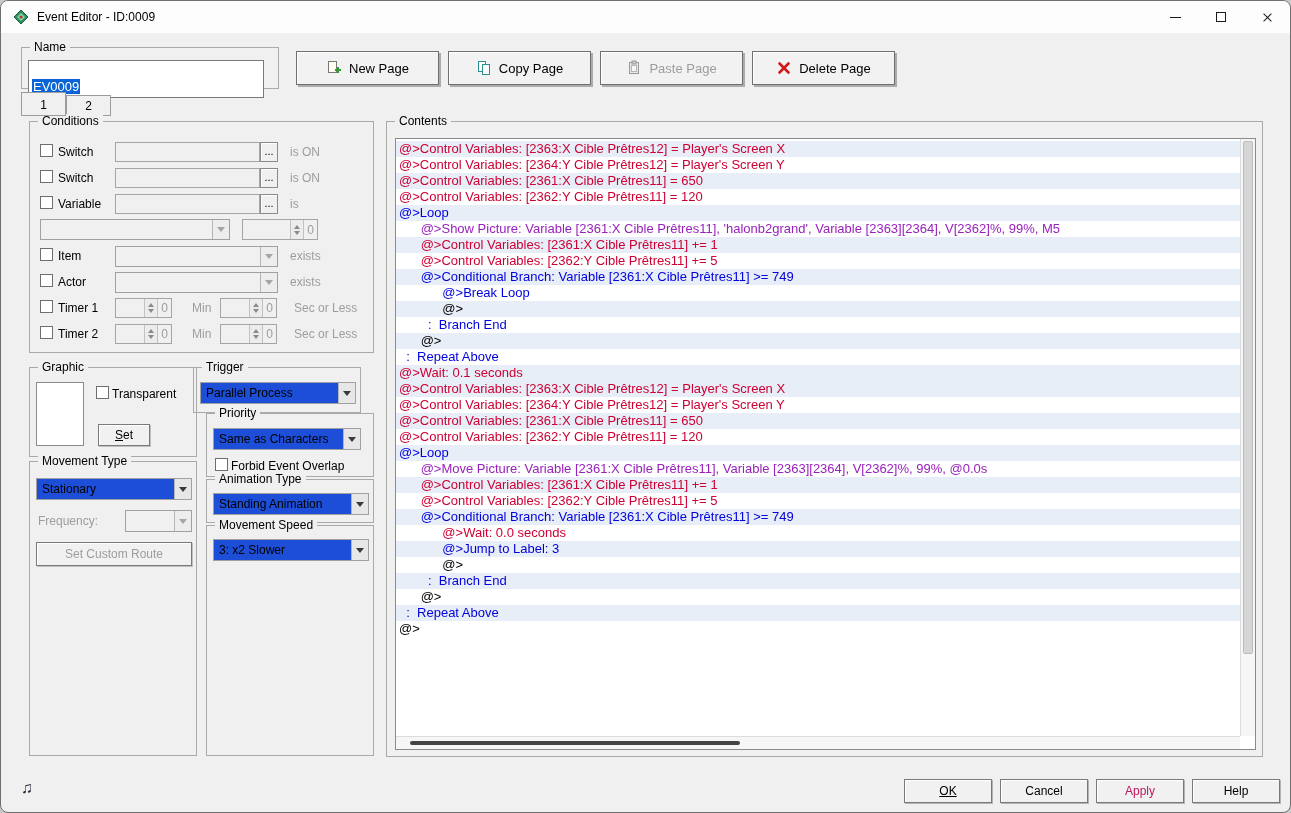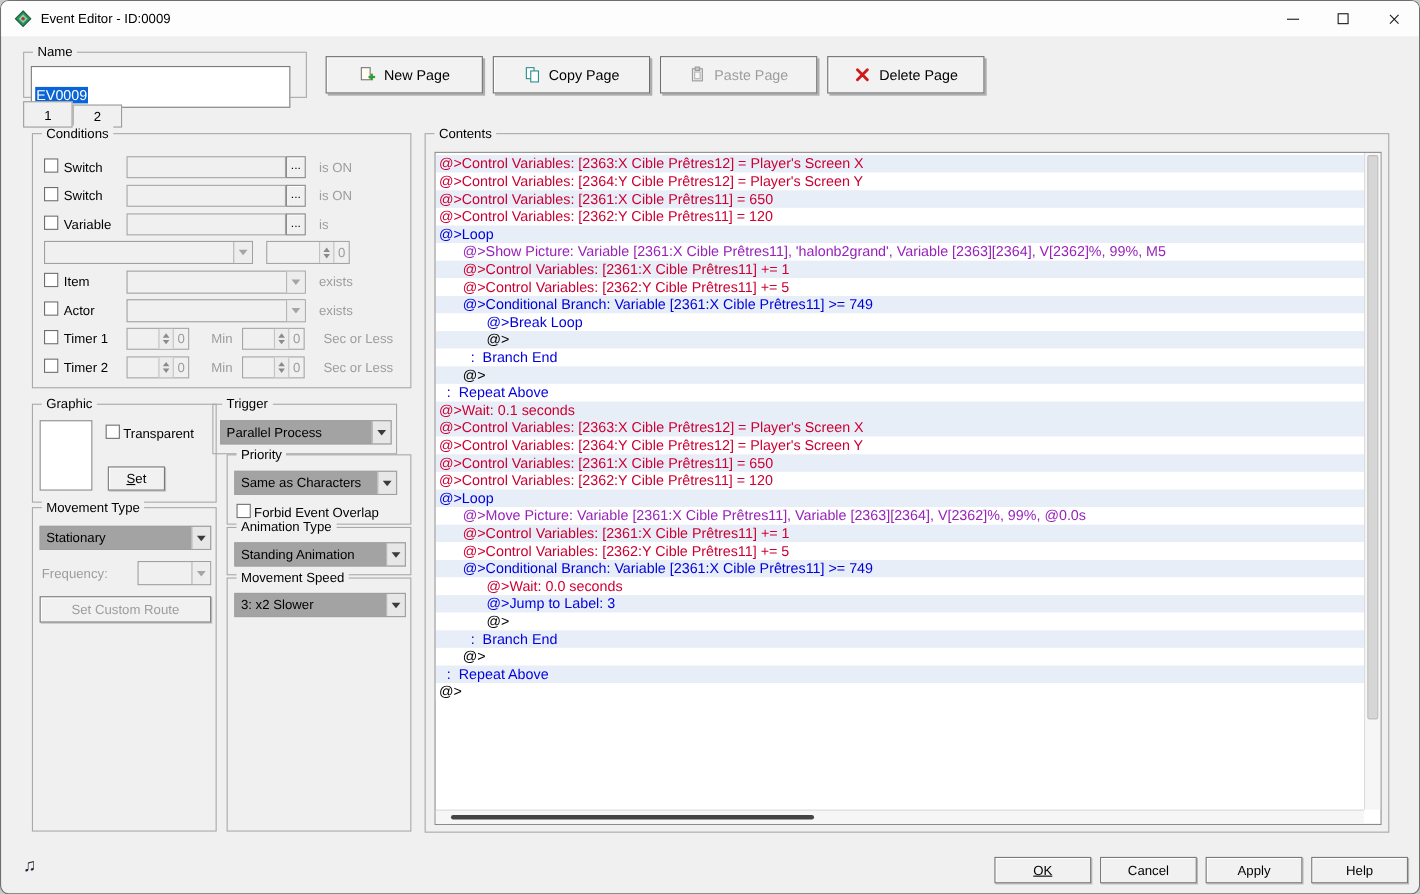--- a/index.html
+++ b/index.html
@@ -27,7 +27,7 @@
   .txt { position:absolute; border:1px solid #a5a5a5; background:#f0f0f0; }
   .mini-btn { position:absolute; border:1px solid #8a8a8a; background:#f0f0f0;
               box-shadow:inset 1px 1px 0 #fff; text-align:center; font-size:11px; line-height:16px; }
-  .combo { position:absolute; border:1px solid #a0a0a0; background:#a3a3a3; display:flex; }
+  .combo { position:absolute; border:1px solid #a0a0a0; background:#1d4ed8; display:flex; }
   .combo .cfield { flex:1; padding:3px 0 0 5px; font-size:12px; overflow:hidden; white-space:nowrap; }
   .combo .cbtn { width:17px; border-left:1px solid #b5b5b5; background:#e7e7e7; display:flex; align-items:center; justify-content:center; }
   .tri { width:0; height:0; border-left:4px solid transparent; border-right:4px solid transparent; border-top:5px solid #3a3a3a; }

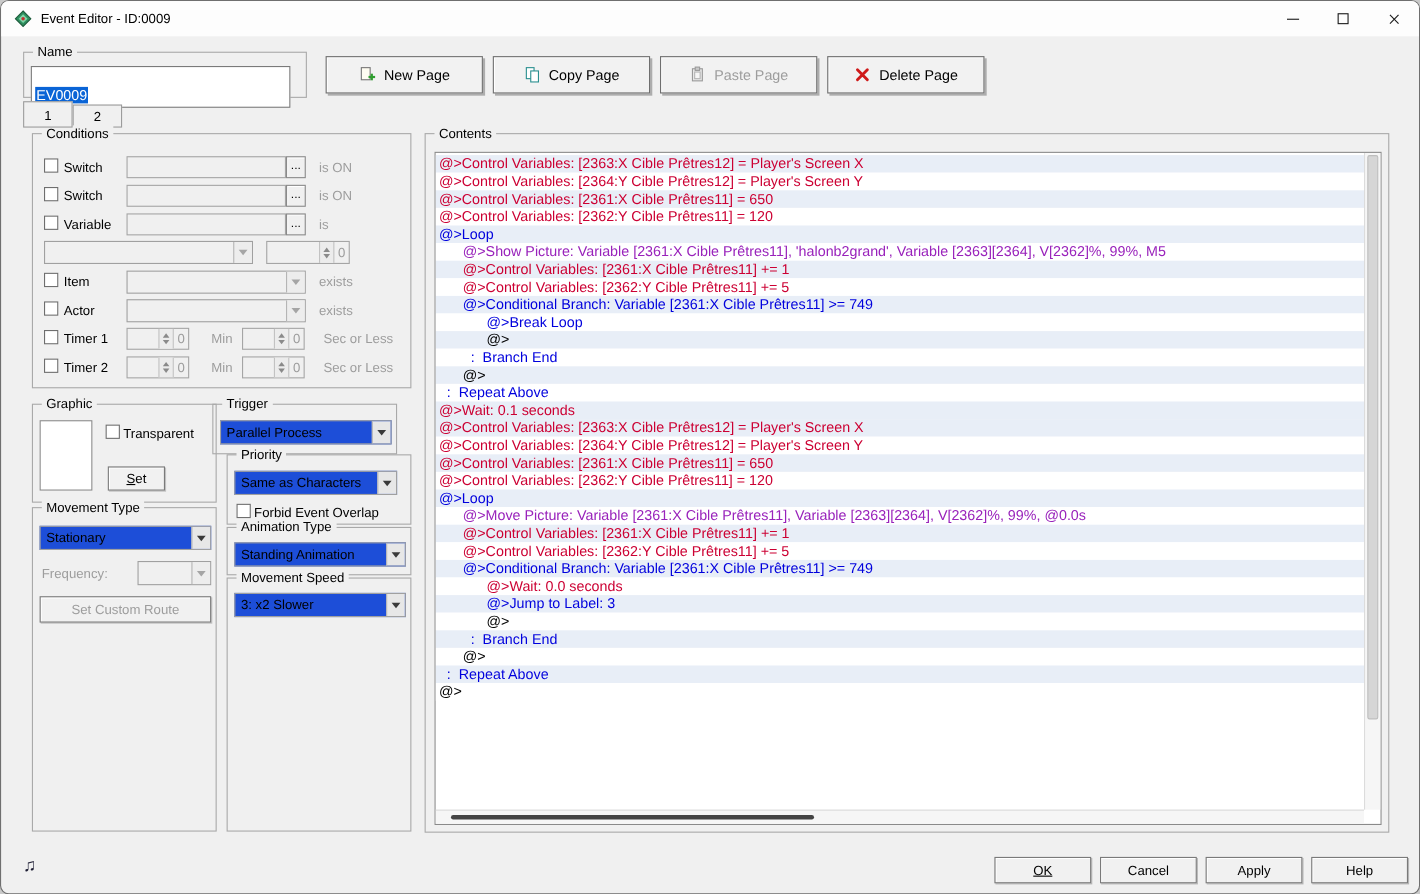--- a/index.html
+++ b/index.html
@@ -49,7 +49,7 @@
   .fbtn { position:absolute; top:778px; width:88px; height:24px; background:#f1f1f1; border:1px solid #7a7a7a;
           box-shadow:1px 1px 0 rgba(0,0,0,0.25), inset 1px 1px 0 #fff;
           display:flex; align-items:center; justify-content:center; font-size:12px; }
-  .fbtn.disabled { color:#000000;text-align:center; }
+  .fbtn.disabled { color:#be185d;text-align:center; }
   .btn { position:absolute; background:#f1f1f1; border:1px solid #7a7a7a;
          box-shadow:1px 1px 0 rgba(0,0,0,0.2), inset 1px 1px 0 #fff;
          display:flex; align-items:center; justify-content:center; font-size:12px; }

